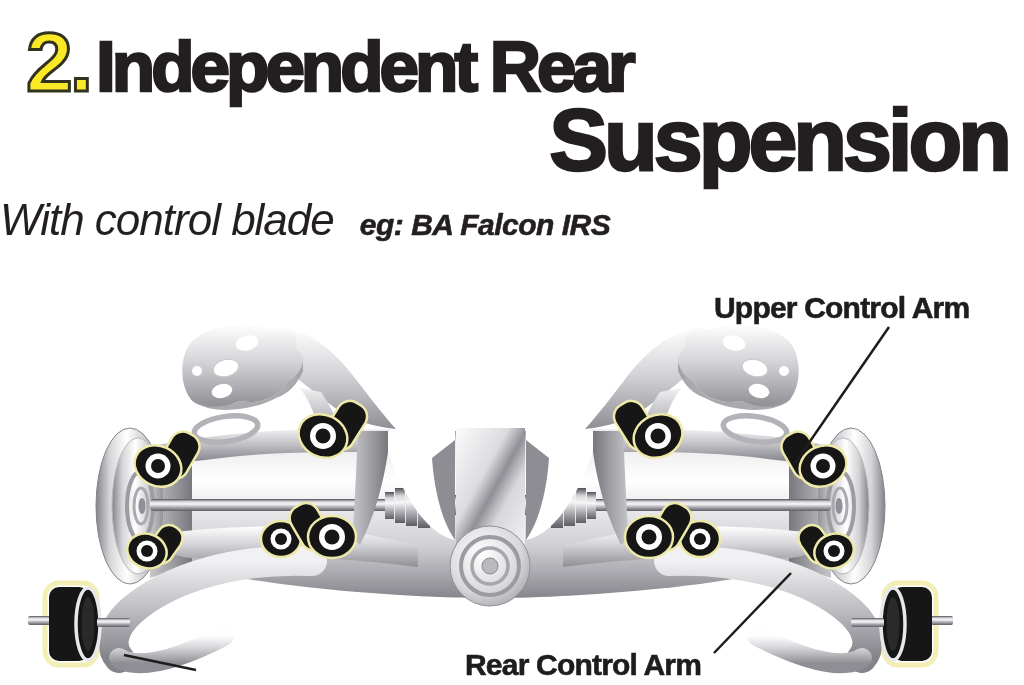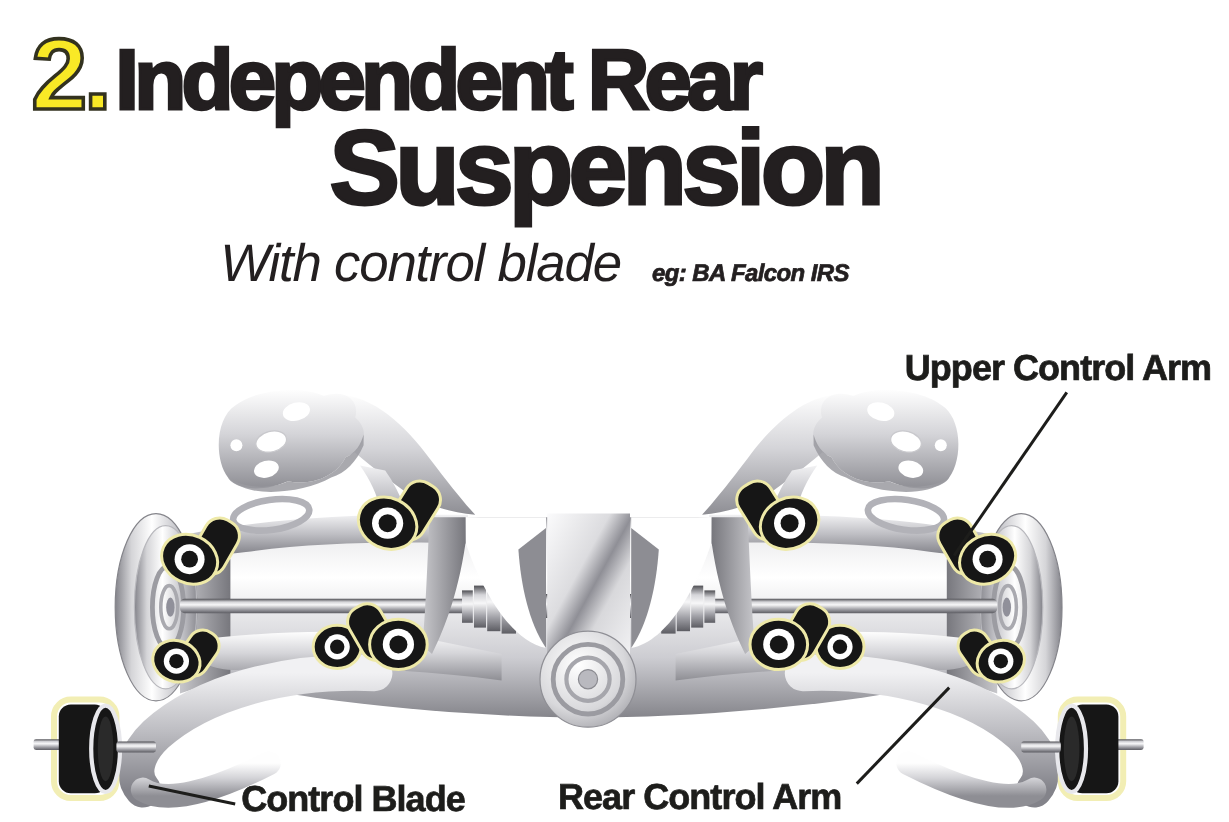--- a/index.html
+++ b/index.html
@@ -14,7 +14,7 @@
                   -webkit-text-stroke:3px #33321f; letter-spacing:-3px; }
   .title-main   { font-size:71px; font-weight:bold; color:#231f20;
                   -webkit-text-stroke:2.5px #231f20; letter-spacing:-4px; margin-left:6px; }
-  .title-line2 { position:absolute; top:96px; left:0; width:1008px; text-align:center;
+  .title-line2 { position:absolute; top:96px; left:0; width:1008px; text-align:right;
                  font-size:88px; font-weight:bold; color:#231f20; line-height:1;
                  -webkit-text-stroke:2.5px #231f20; letter-spacing:-4px; }
   .subtitle { position:absolute; top:198px; left:0; width:891px; display:flex;

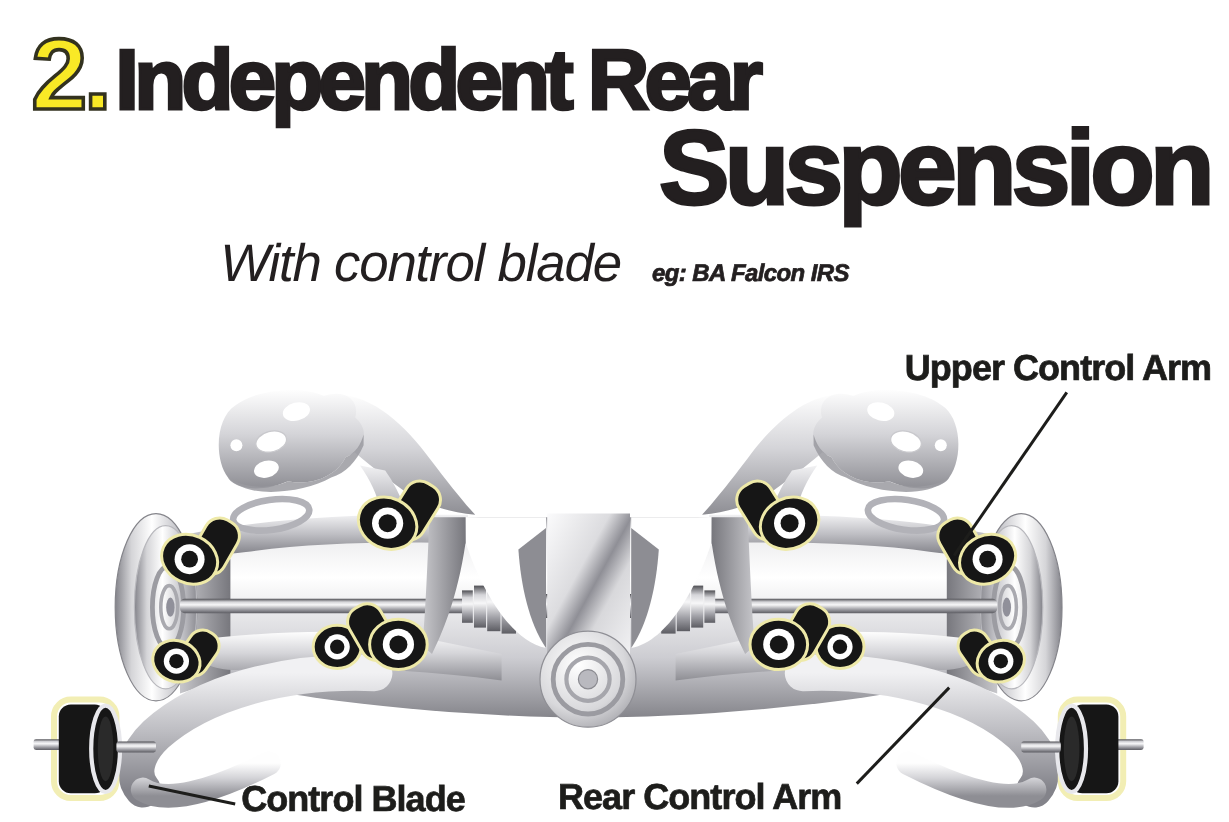--- a/index.html
+++ b/index.html
@@ -18,7 +18,7 @@
                  font-size:88px; font-weight:bold; color:#231f20; line-height:1;
                  -webkit-text-stroke:2.5px #231f20; letter-spacing:-4px; }
   .subtitle { position:absolute; top:198px; left:0; width:891px; display:flex;
-              justify-content:center; align-items:baseline; gap:26px; line-height:1; }
+              align-items:baseline; gap:26px; line-height:1; }
   .subtitle-main { font-size:44px; font-style:italic; color:#231f20; letter-spacing:-1px; }
   .subtitle-eg   { font-size:20px; font-style:italic; font-weight:bold; color:#231f20;
                    letter-spacing:-0.5px; -webkit-text-stroke:0.6px #231f20; }

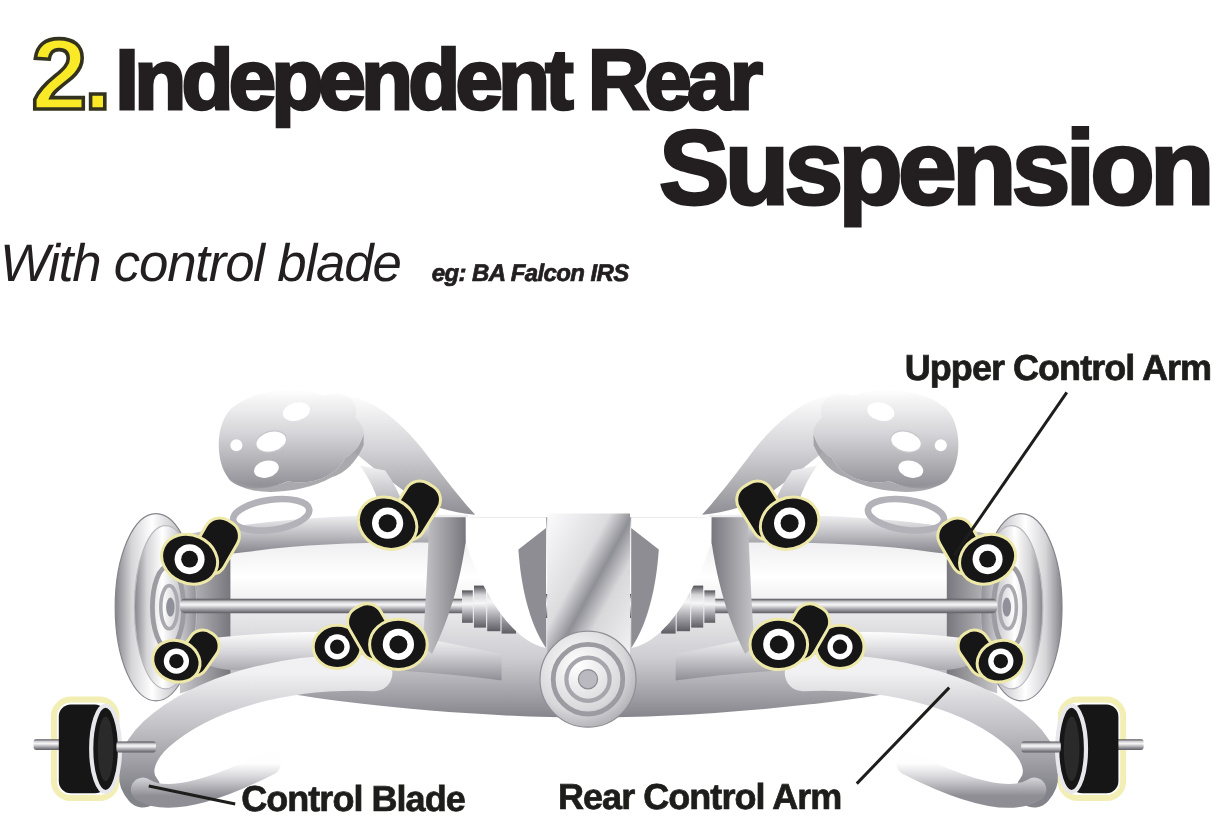--- a/index.html
+++ b/index.html
@@ -20,7 +20,7 @@
   .subtitle { position:absolute; top:198px; left:0; width:891px; display:flex;
               align-items:baseline; gap:26px; line-height:1; }
   .subtitle-main { font-size:44px; font-style:italic; color:#231f20; letter-spacing:-1px; }
-  .subtitle-eg   { font-size:20px; font-style:italic; font-weight:bold; color:#231f20;
+  .subtitle-eg   { font-size:30px; font-style:italic; font-weight:bold; color:#231f20;
                    letter-spacing:-0.5px; -webkit-text-stroke:0.6px #231f20; }
 
   

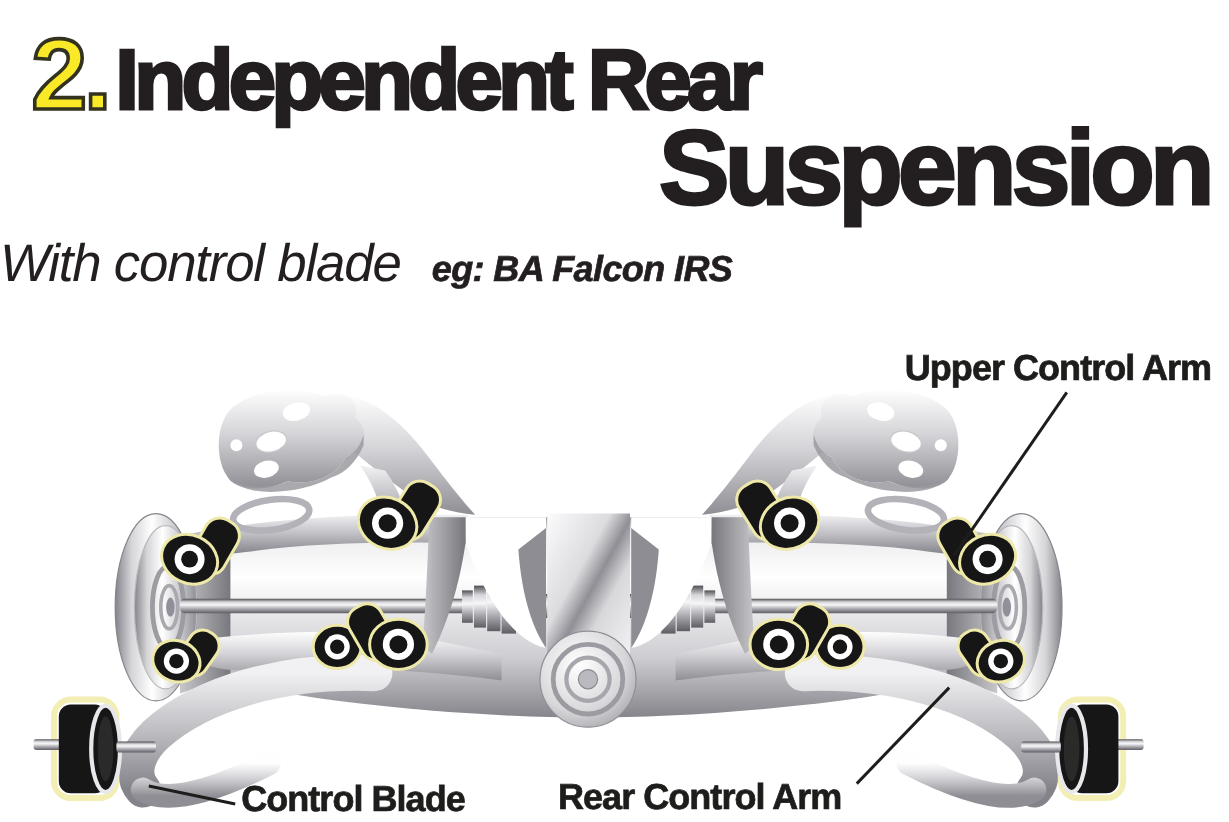--- a/index.html
+++ b/index.html
@@ -27,7 +27,7 @@
   .part-label { position:absolute; font-size:30px; font-weight:bold; color:#1d1d1b;
                 letter-spacing:-0.8px; white-space:nowrap; line-height:1;
                 -webkit-text-stroke:0.6px #1d1d1b; }
-  #label-upper-control-arm { top:293px; left:754px; }
+  #label-upper-control-arm { top:293px; left:714px; }
   #label-control-blade     { top:652px; left:201px; }
   #label-lower-control-arm { top:650px; left:465px; }
 

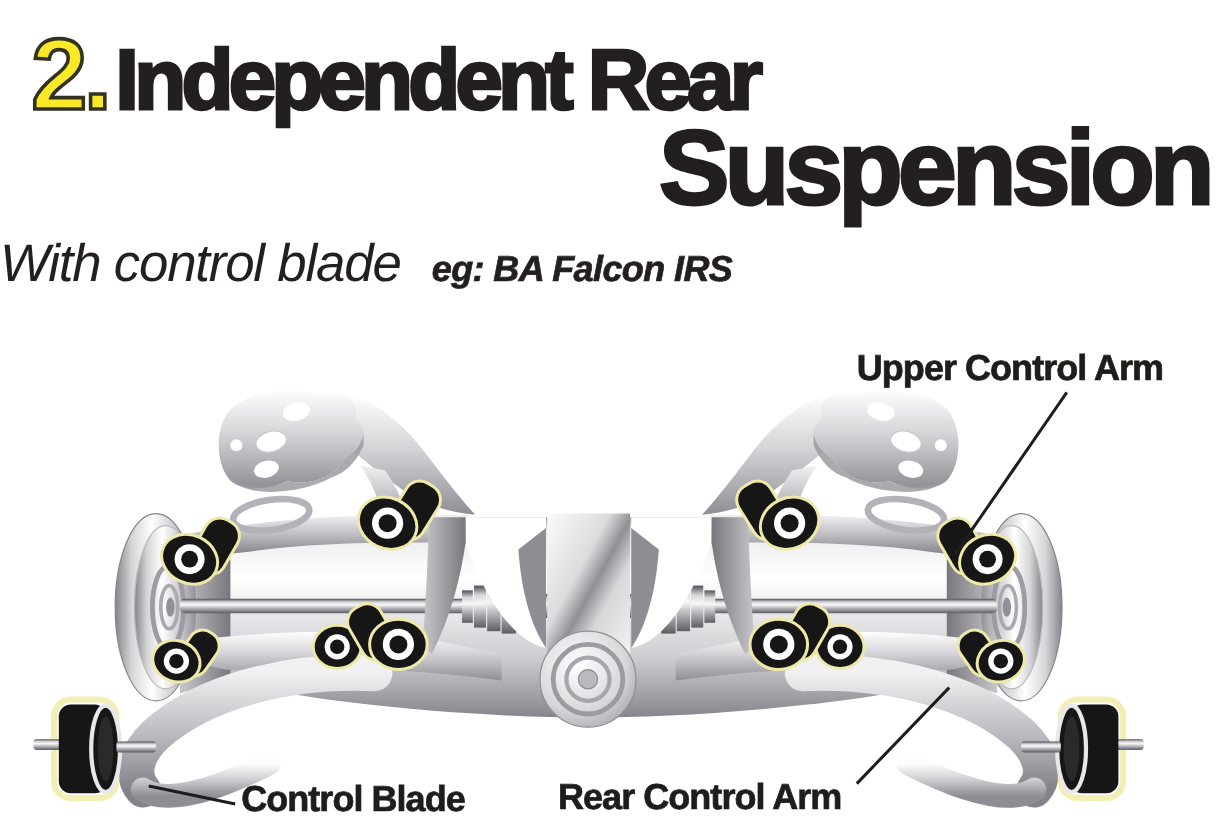--- a/index.html
+++ b/index.html
@@ -213,7 +213,6 @@
   </svg>
 
   <div class="part-label" id="label-upper-control-arm">Upper Control Arm</div>
-  <div class="part-label" id="label-control-blade">Control Blade</div>
   <div class="part-label" id="label-lower-control-arm">Rear Control Arm</div>
 
 </div>

